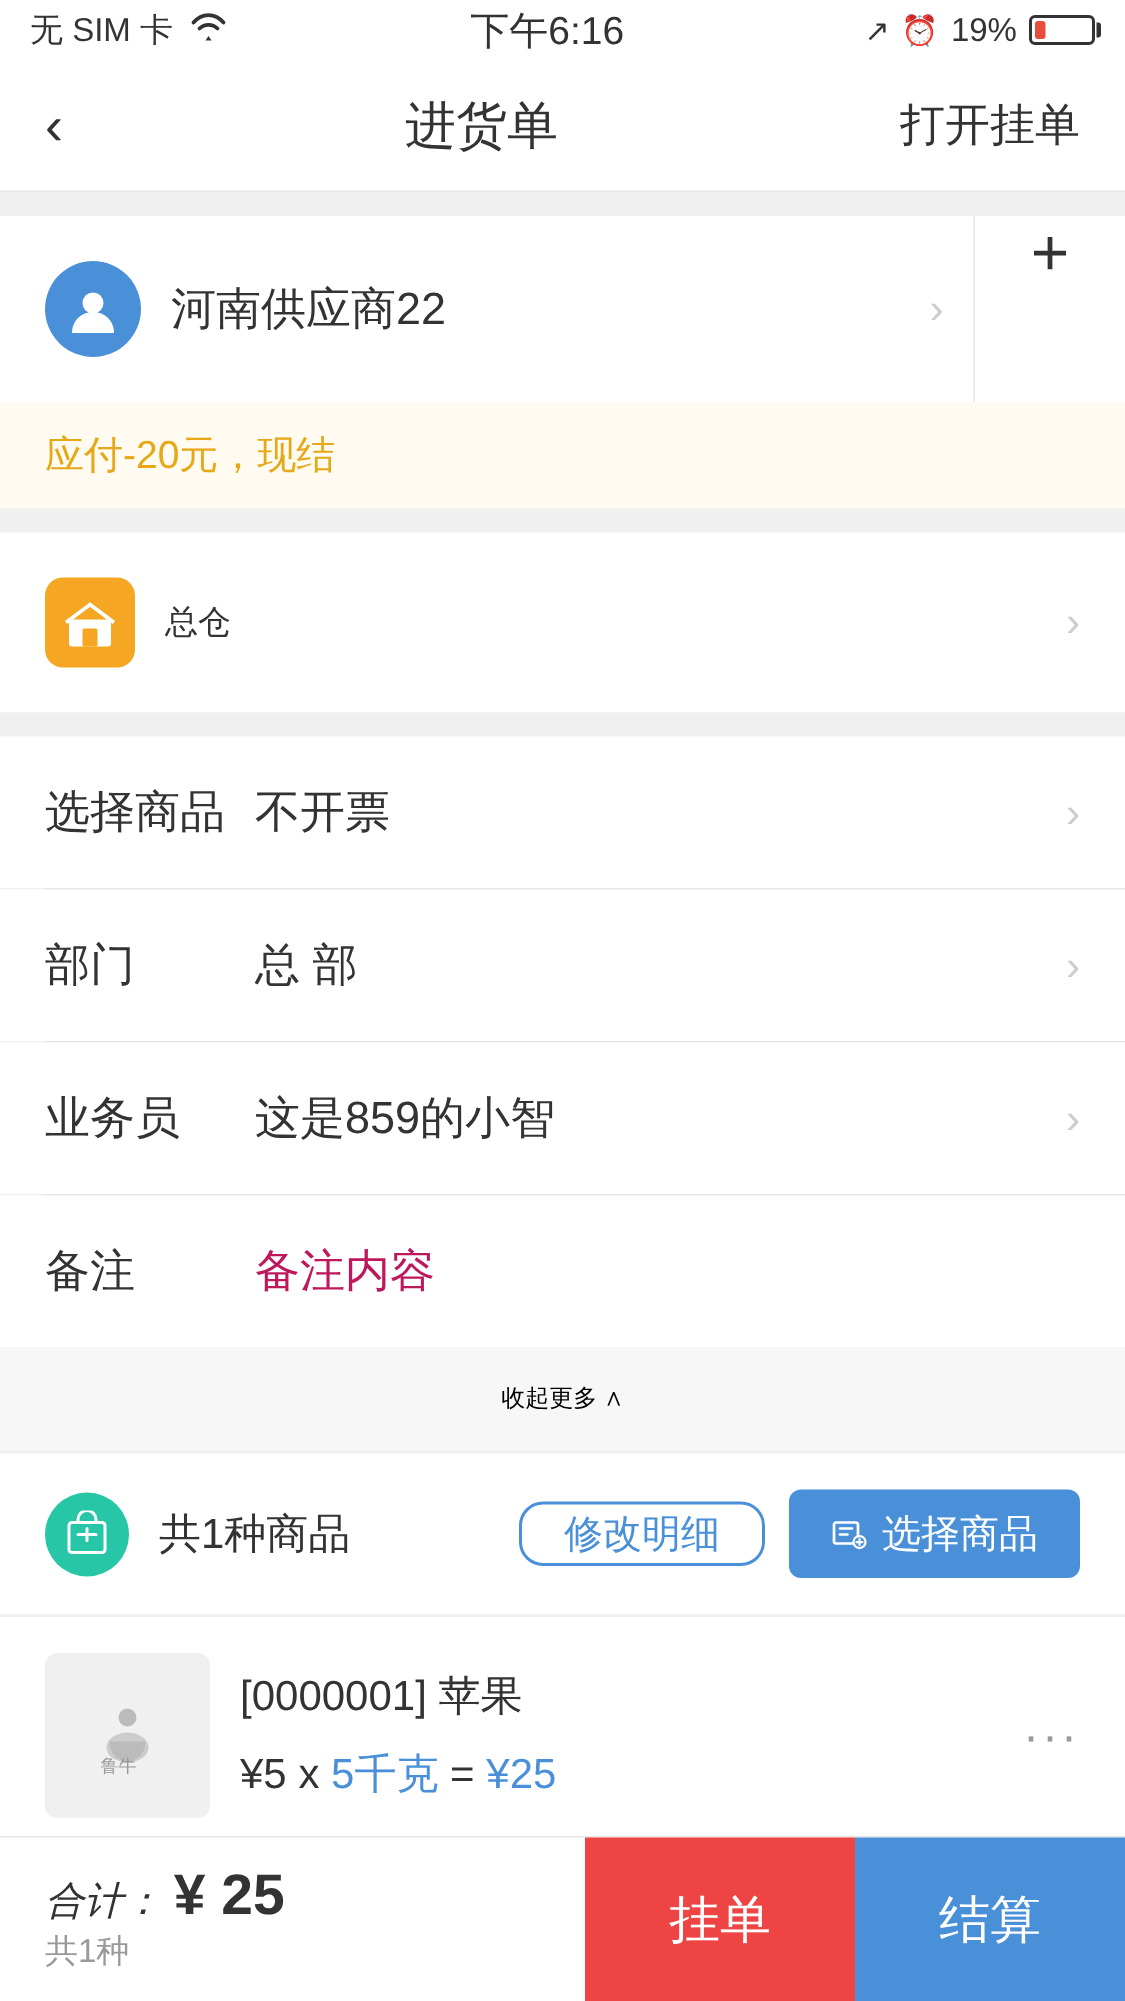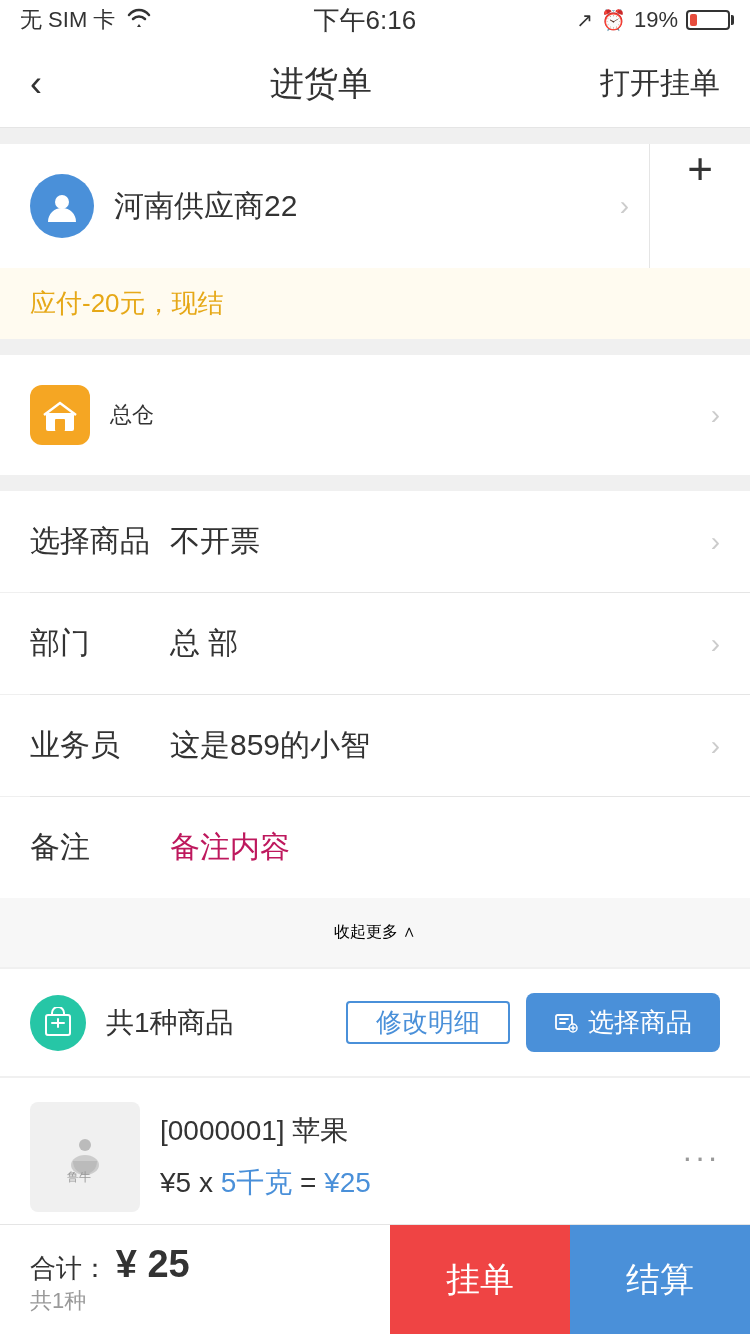--- a/index.html
+++ b/index.html
@@ -145,7 +145,7 @@
     .products-count { font-size: 28px; color: #333; flex: 1; }
     .btn-modify {
       border: 2px solid #4a90d9;
-      border-radius: 4px;
+      border-radius: 16px;
       padding: 2px 28px;
       font-size: 26px;
       color: #4a90d9;

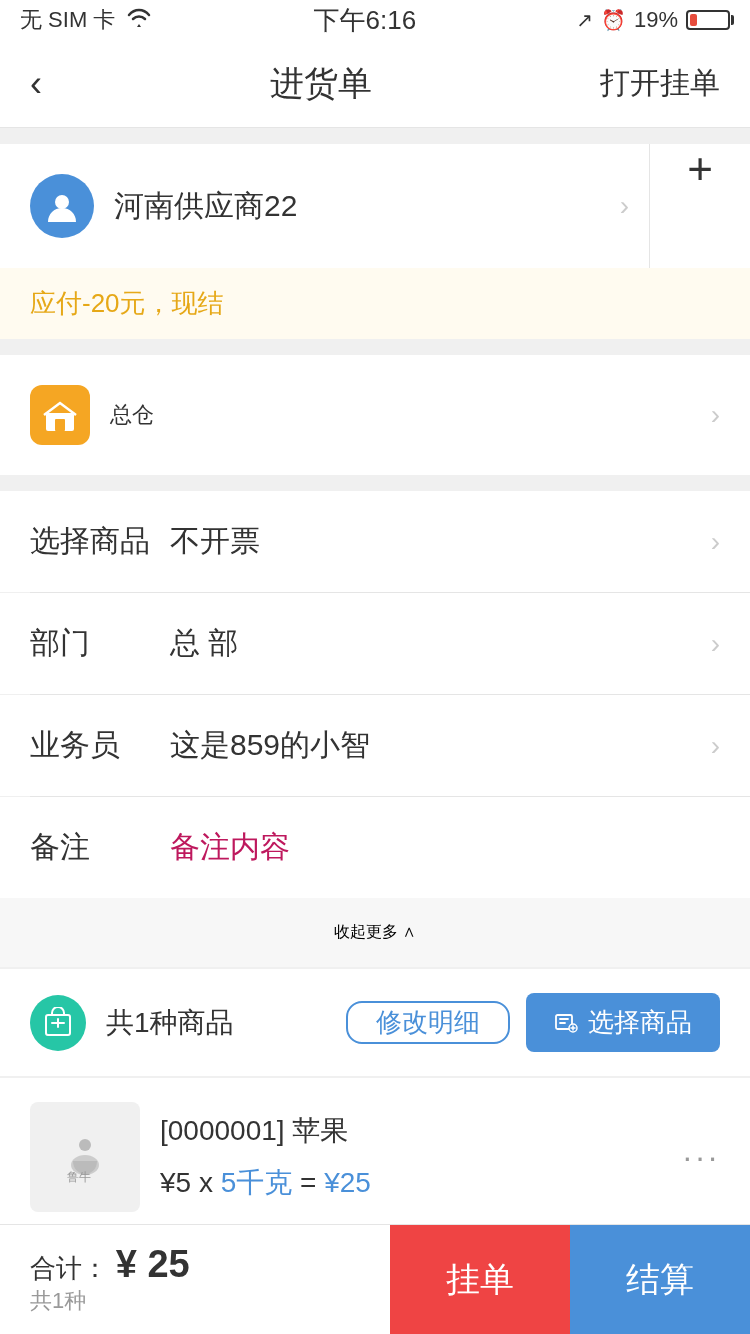--- a/index.html
+++ b/index.html
@@ -204,7 +204,7 @@
       flex: 1;
       padding: 0 30px;
     }
-    .total-label { font-size: 26px; color: #333; }
+    .total-label { font-size: 26px; color: #333; font-style: italic; }
     .total-amount { font-size: 38px; font-weight: bold; color: #333; }
     .total-count { font-size: 22px; color: #999; }
     .btn-hold {

